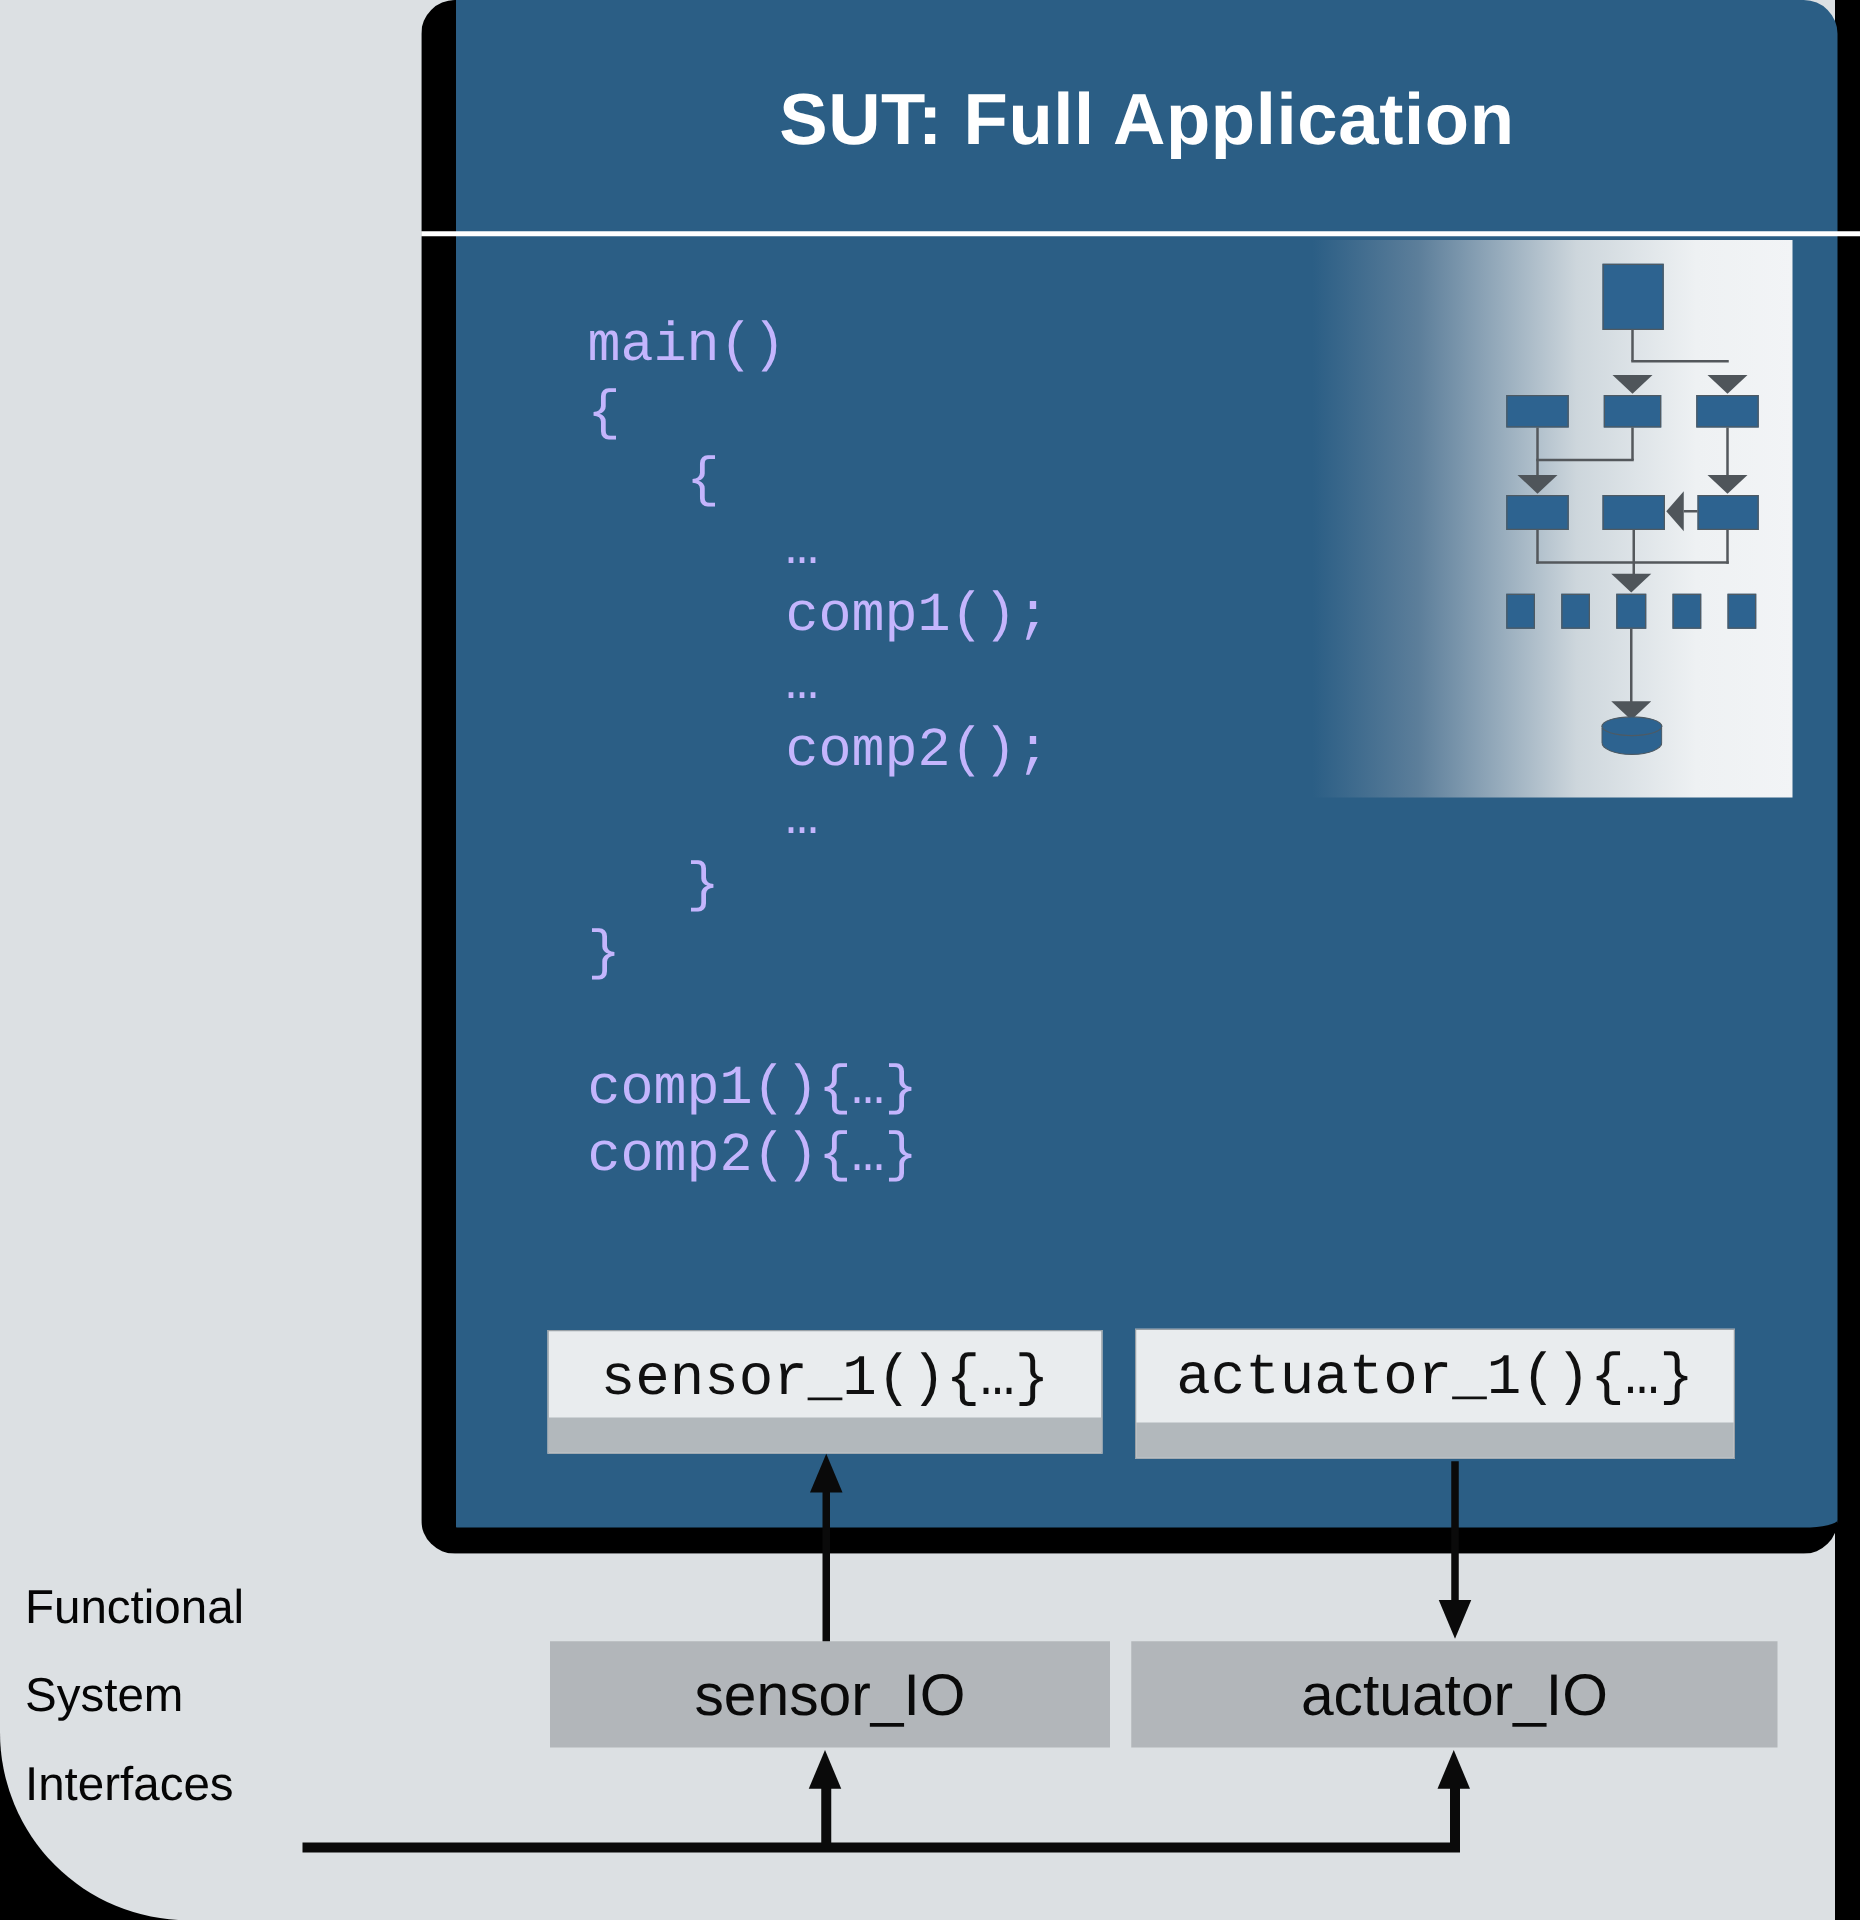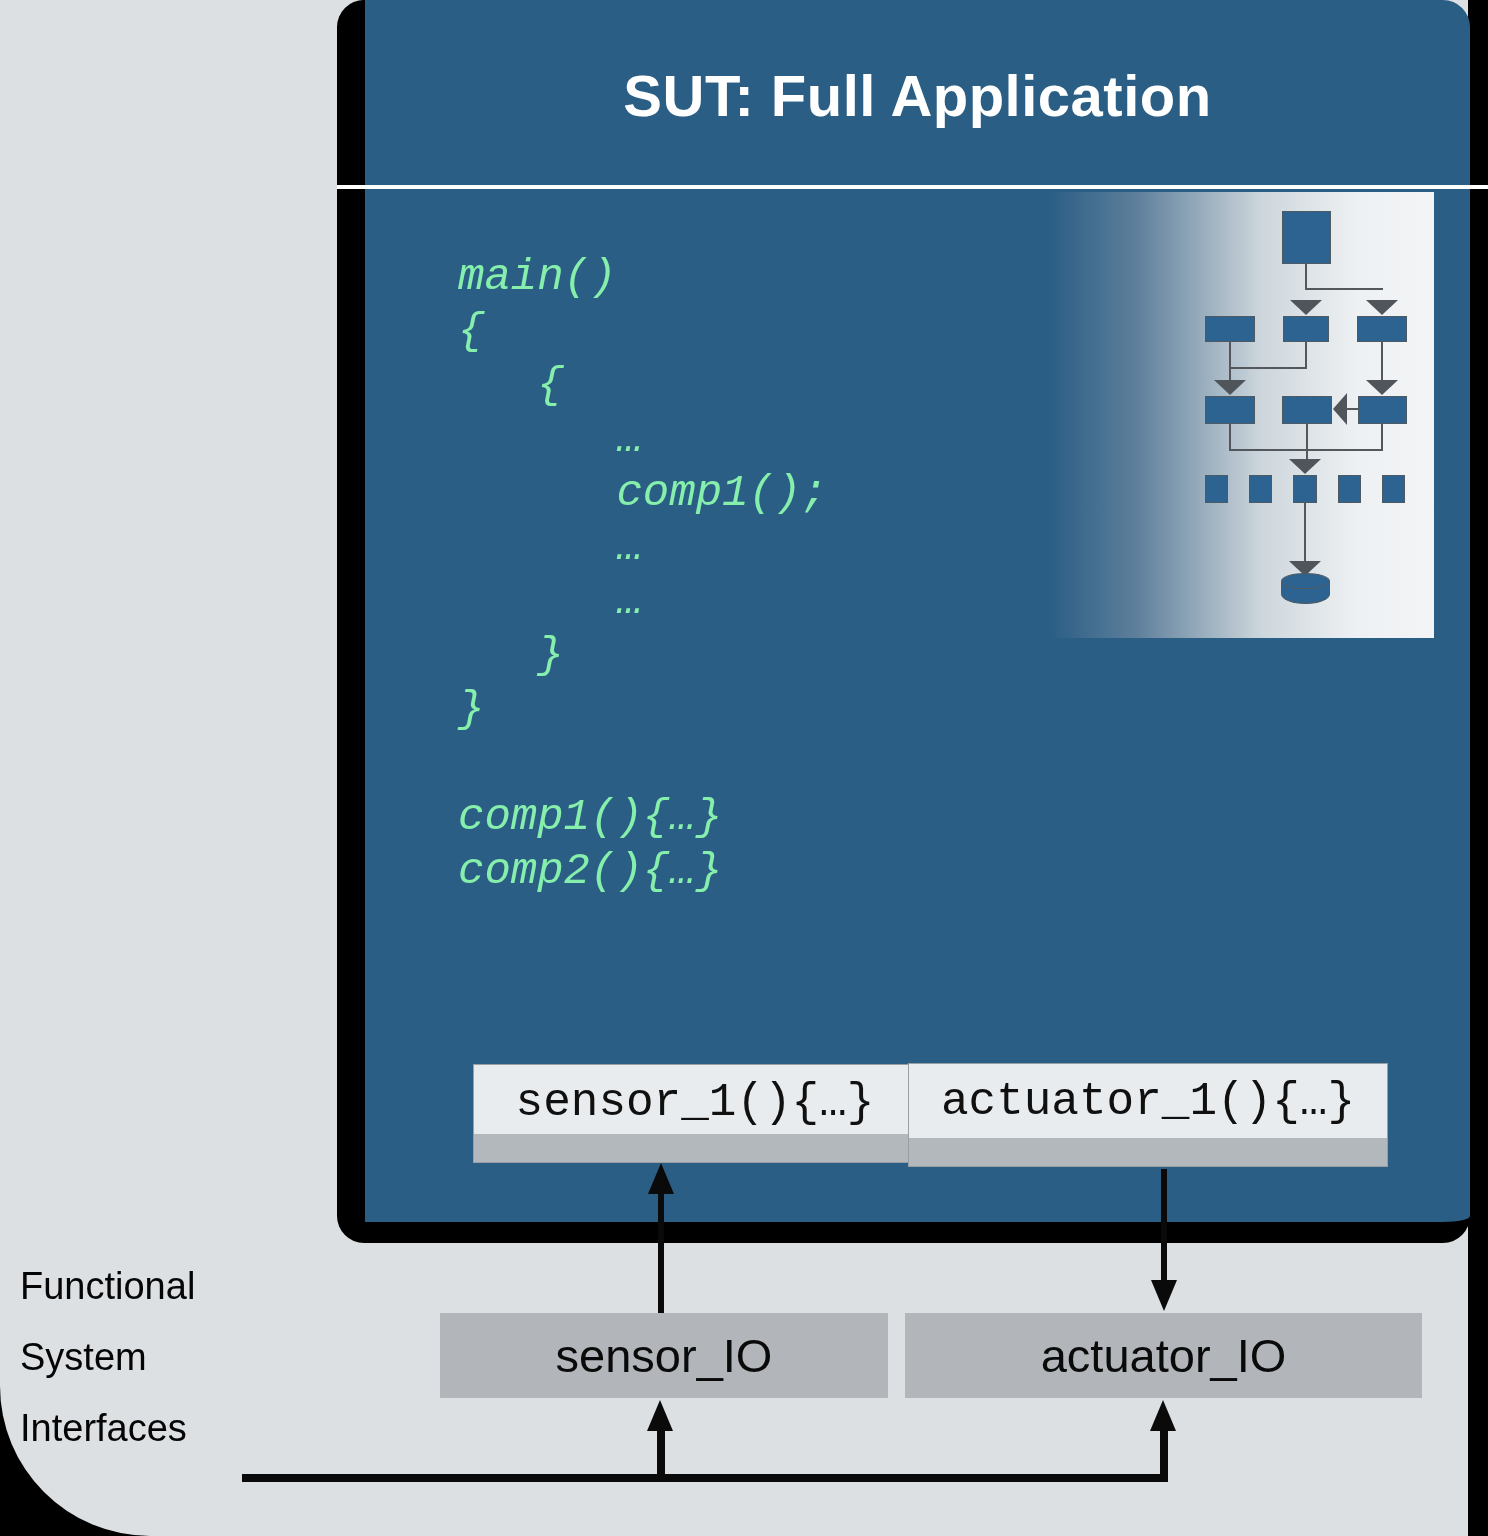--- a/index.html
+++ b/index.html
@@ -18,8 +18,8 @@
   .divider{position:absolute;left:337px;top:185px;width:1151px;height:4px;background:#ffffff;z-index:4;}
 
   
-  .code{position:absolute;left:93px;top:250px;color:#86efac;
-        font-family:"Liberation Mono", monospace;font-size:44px;line-height:54px;font-style:italic;}
+  .code{position:absolute;left:105px;top:250px;color:#c4b5fd;
+        font-family:"Liberation Mono", monospace;font-size:44px;line-height:54px;}
   .code div{white-space:pre;min-height:54px;}
 
   

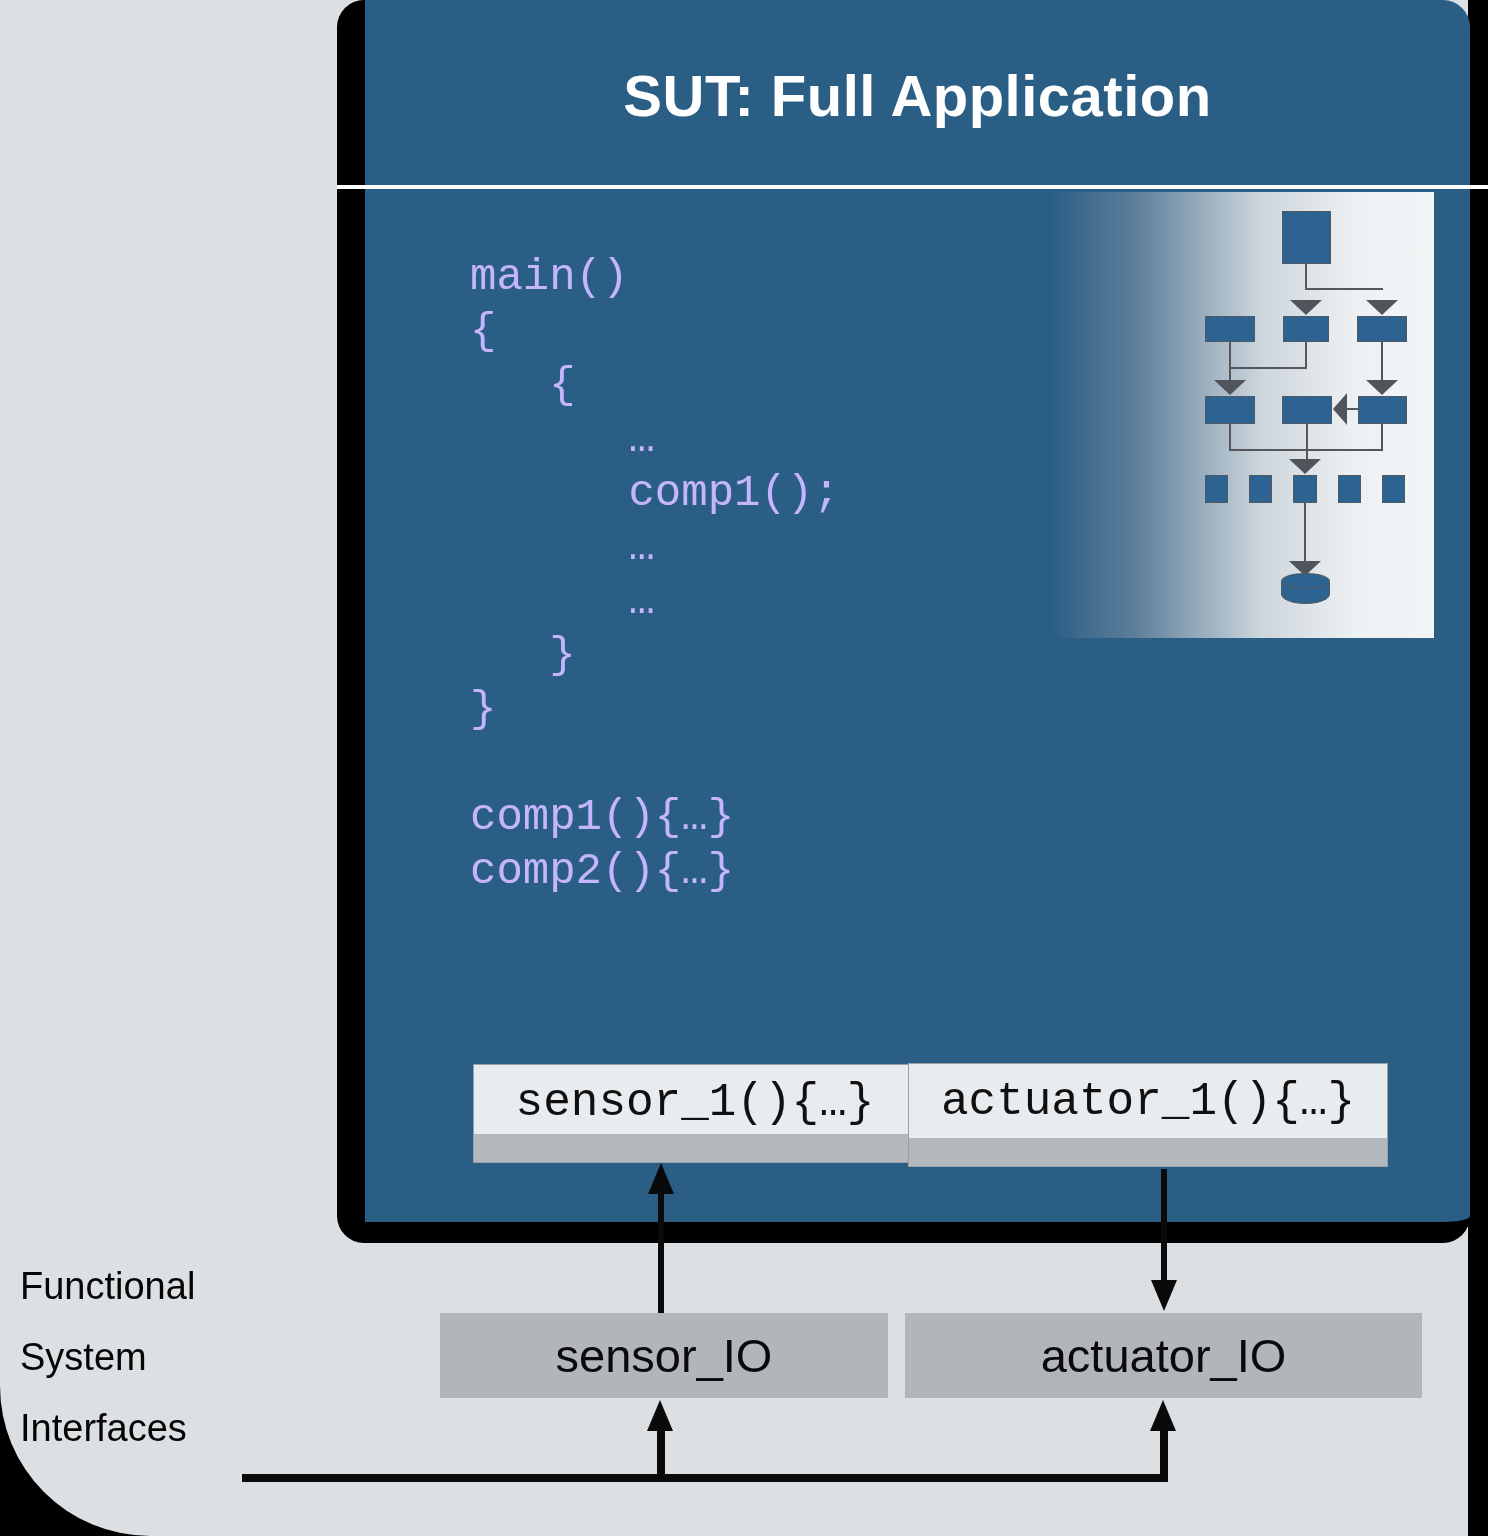--- a/index.html
+++ b/index.html
@@ -74,6 +74,7 @@
       <div>      …</div>
       <div>      comp1();</div>
       <div>      …</div>
+      <div>      comp2();</div>
       <div>      …</div>
       <div>   }</div>
       <div>}</div>

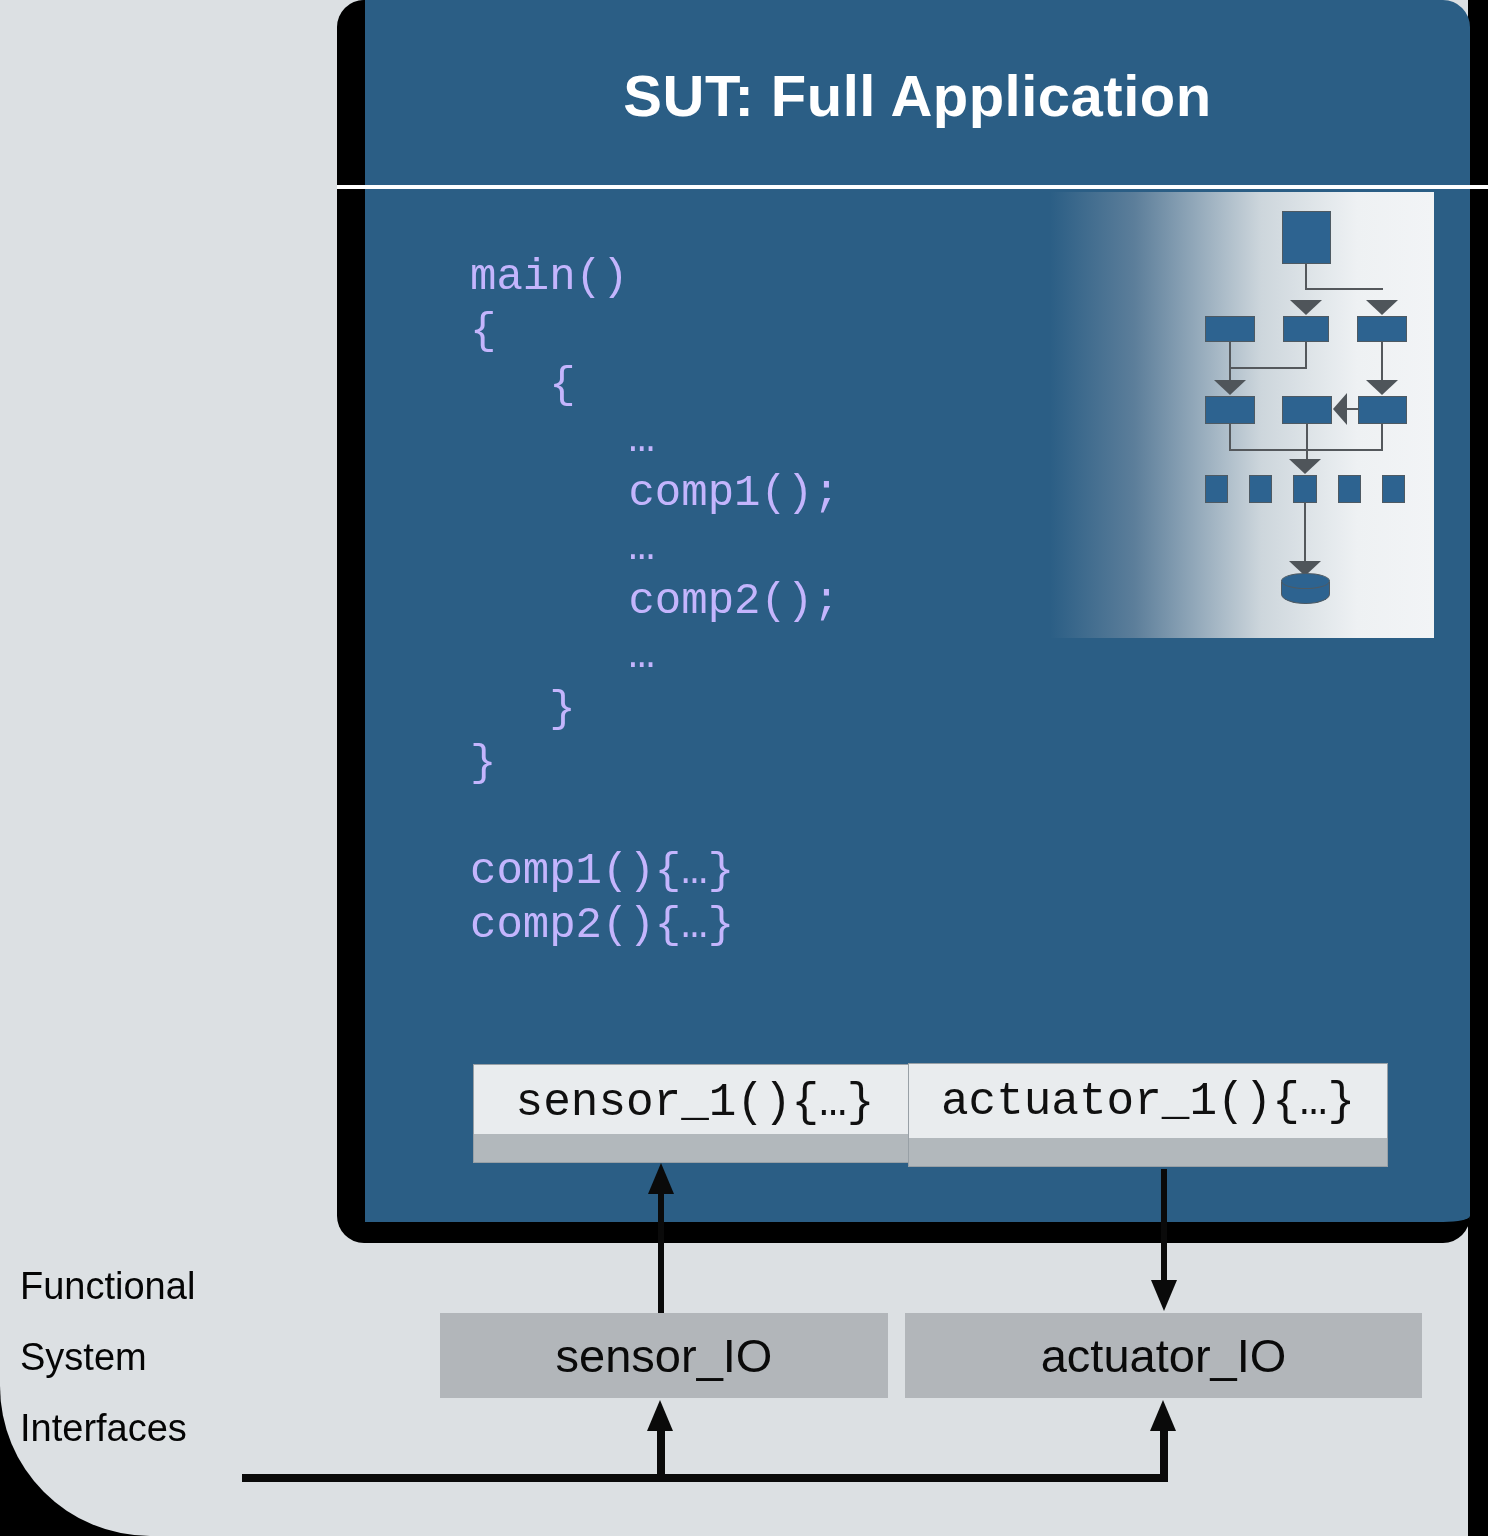--- a/index.html
+++ b/index.html
@@ -128,7 +128,7 @@
       <div class="cyl-top" style="left:231px;top:381px;width:49px;height:16px;"></div>
     </div>
 
-    <div class="chip" style="left:73px;top:1064px;width:444px;height:99px;margin-left:35px;">
+    <div class="chip" style="left:73px;top:1064px;width:444px;height:99px;">
       <div class="chip-label">sensor_1(){…}</div>
       <div class="chip-strip"></div>
     </div>

